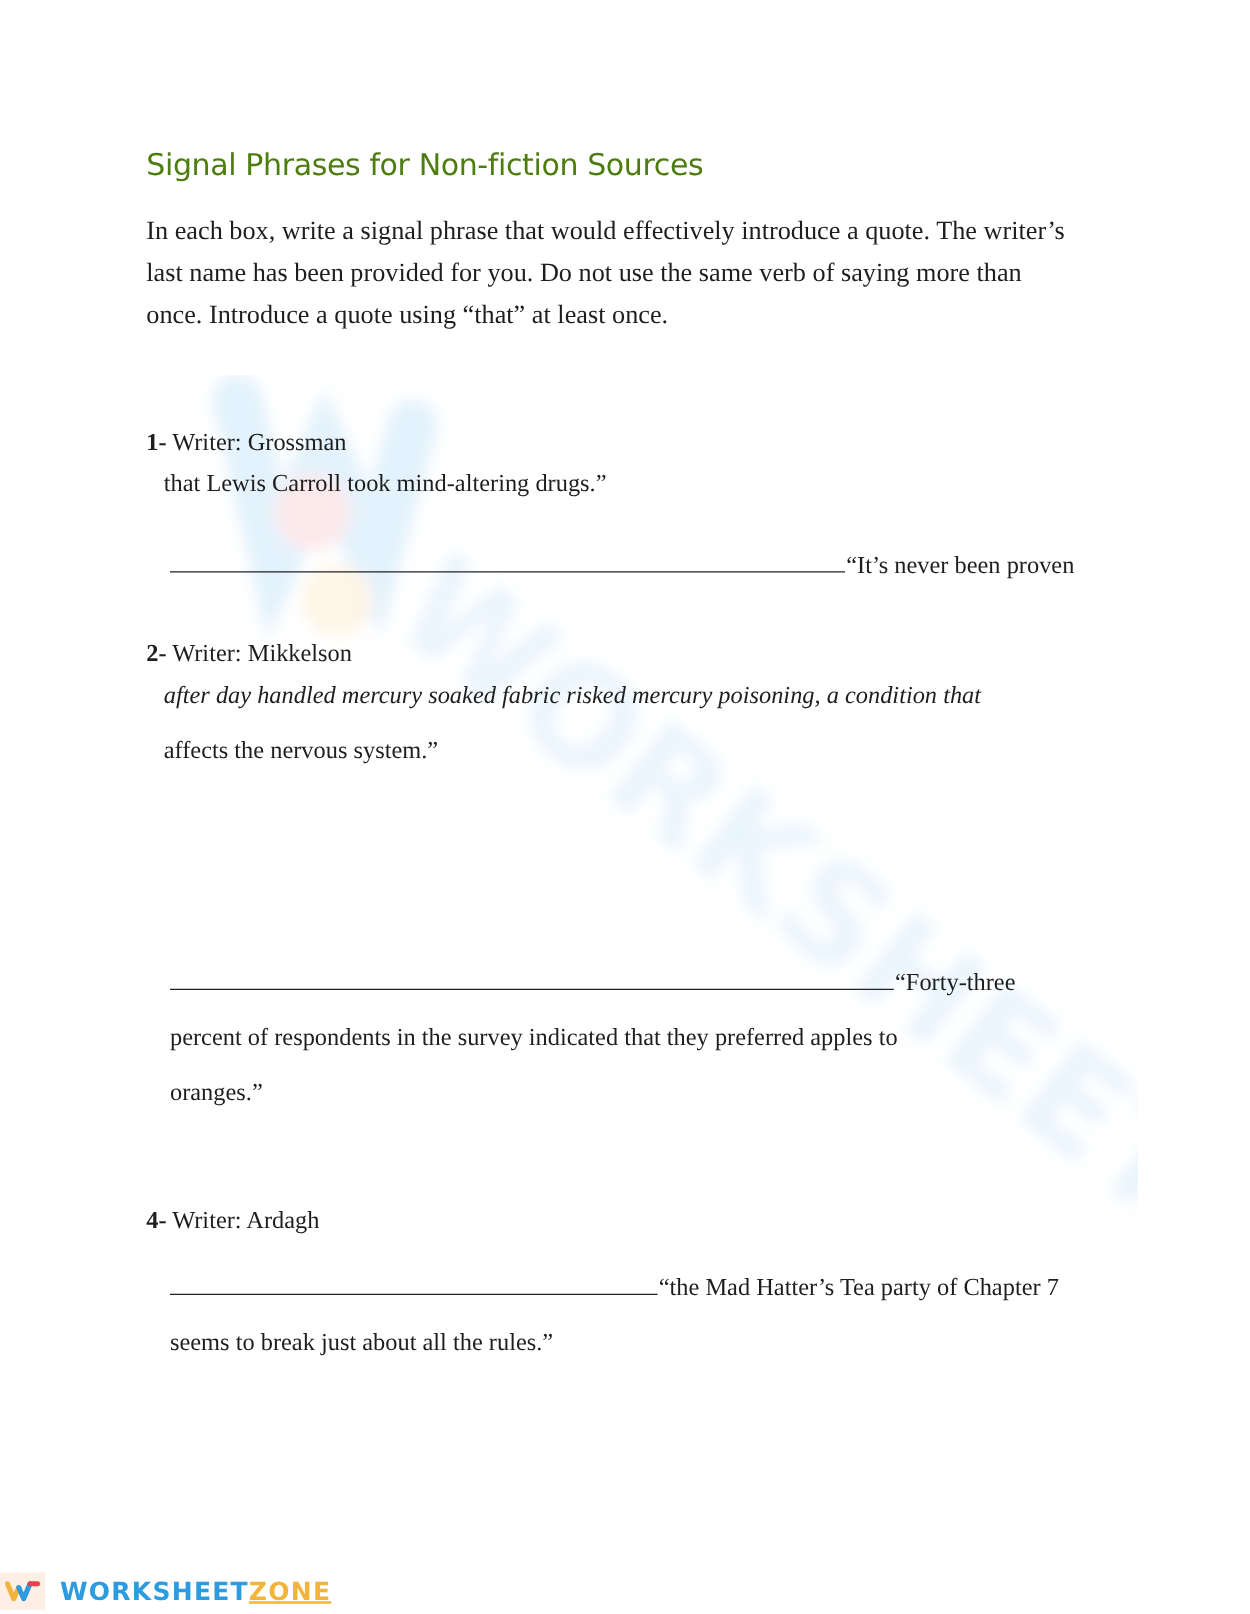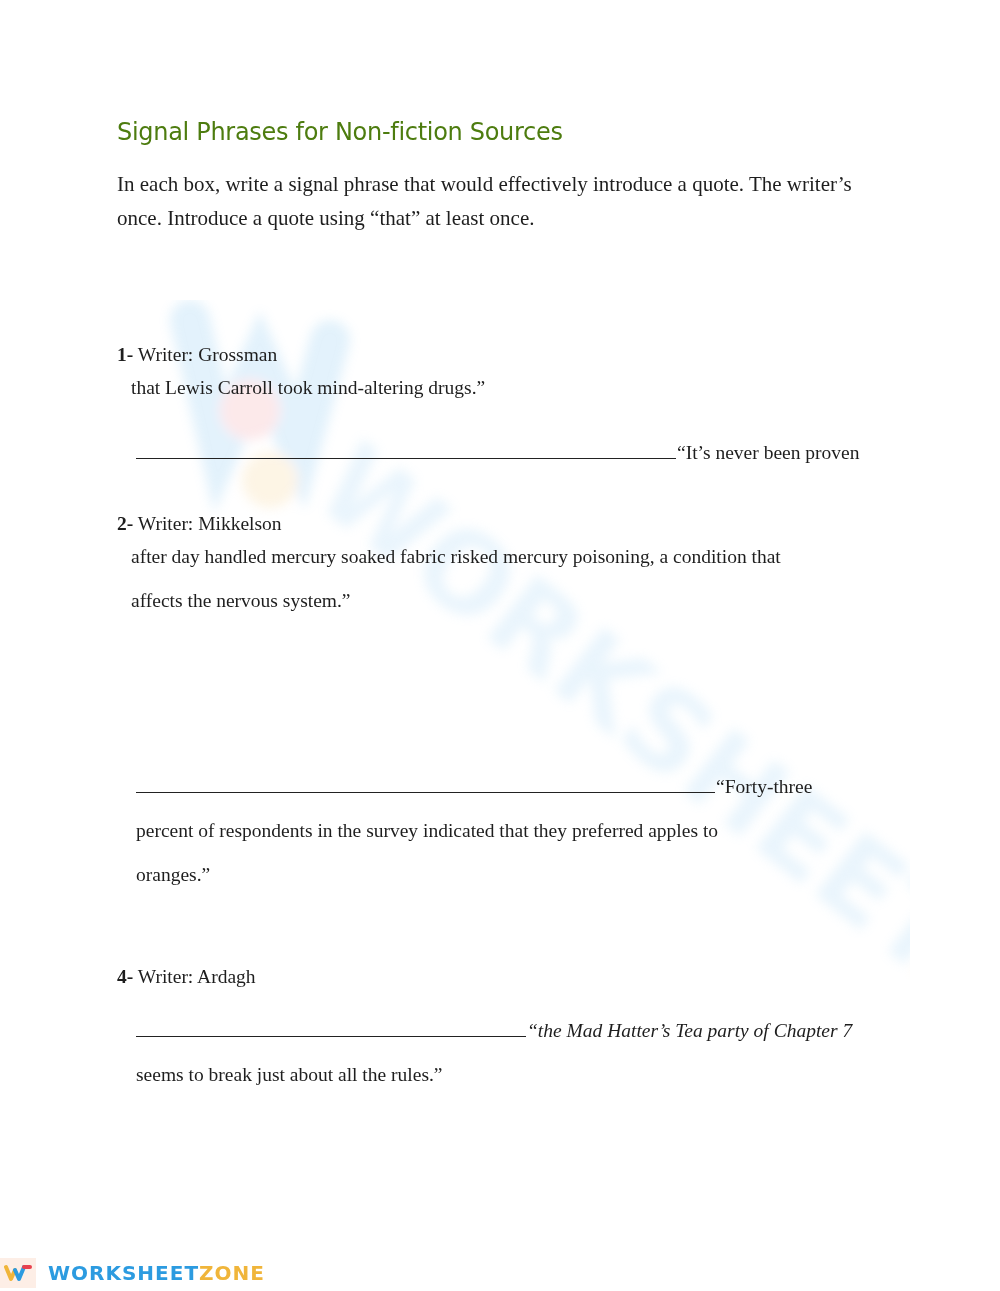--- a/index.html
+++ b/index.html
@@ -122,6 +122,7 @@
 
   <div class="instructions">
     <span>In each box, write a signal phrase that would effectively introduce a quote.  The writer’s</span>
+    <span>last name has been provided for you.  Do not use the same verb of saying more than</span>
     <span>once.  Introduce a quote using “that” at least once.</span>
   </div>
 

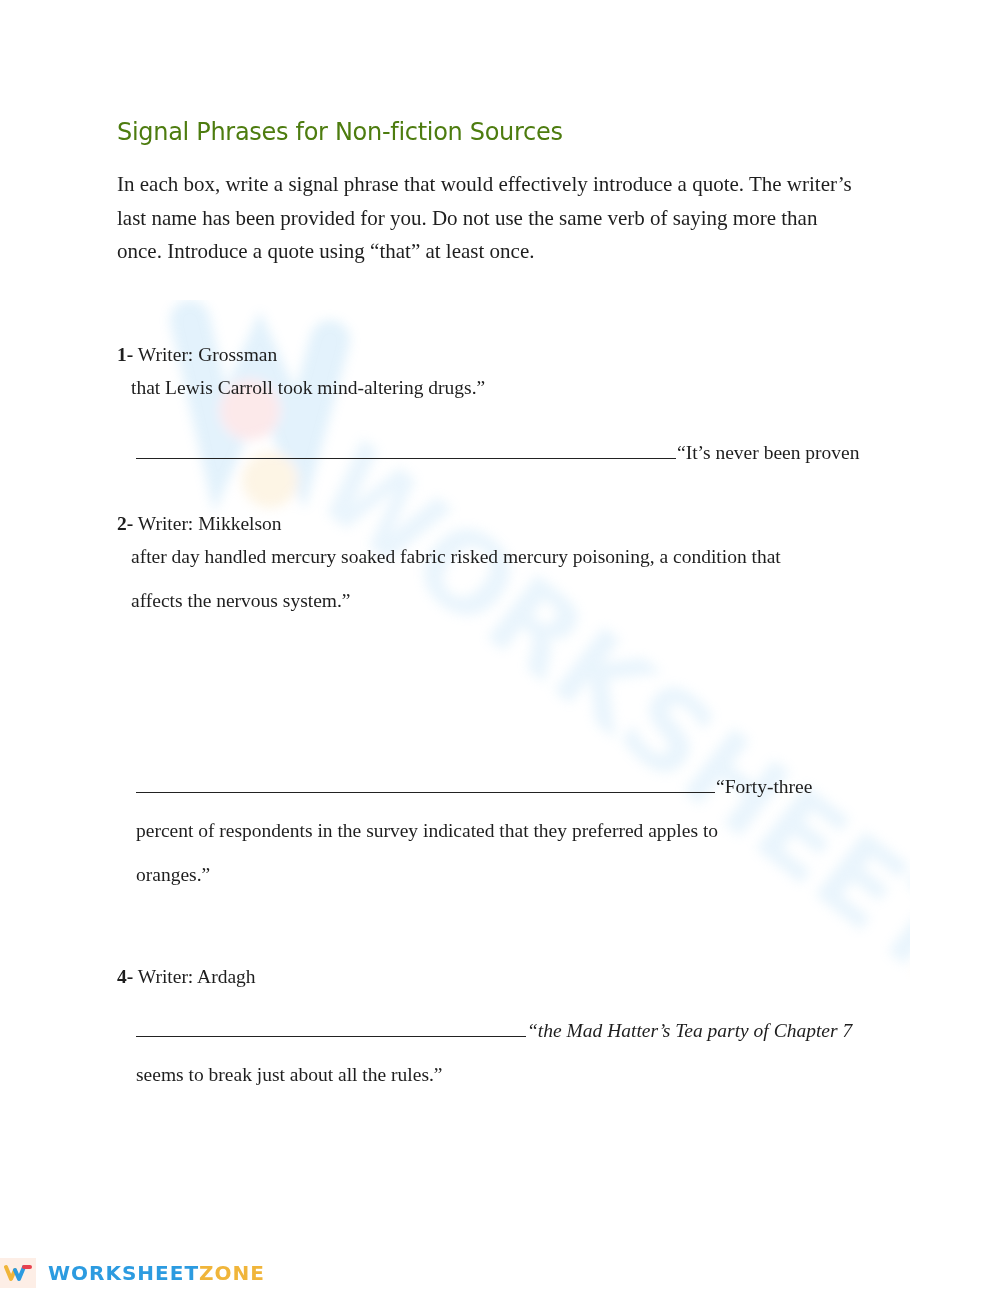--- a/index.html
+++ b/index.html
@@ -134,7 +134,7 @@
 
   <div class="item" style="top:513px;">
     <div class="label"><span class="num">2-</span><span> Writer:  Mikkelson</span></div>
-    <div class="line" style="padding-left:14px;"><span>after day handled mercury soaked fabric risked mercury poisoning, a condition that</span></div>
+    <div class="line" style="padding-left:14px;font-style:italic;"><span>after day handled mercury soaked fabric risked mercury poisoning, a condition that</span></div>
     <div class="line" style="padding-left:14px;"><span>affects the nervous  system.”</span></div>
   </div>
 

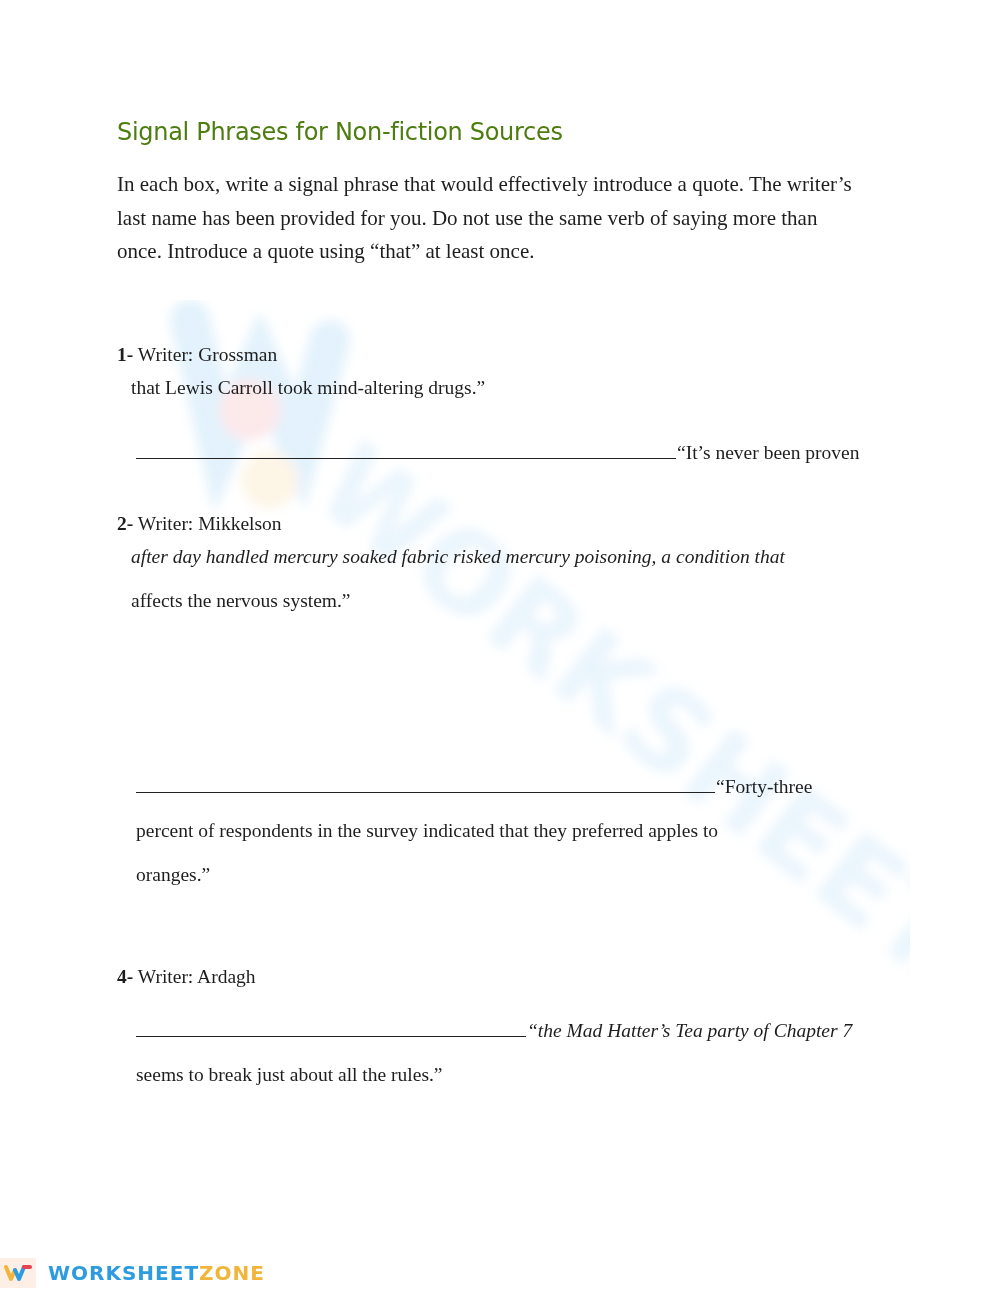--- a/index.html
+++ b/index.html
@@ -146,7 +146,7 @@
 
   <div class="item" style="top:966px;">
     <div class="label"><span class="num">4-</span><span> Writer:  Ardagh</span></div>
-    <div class="line first" style="margin-top:21px;font-style:italic;"><span class="blank" style="width:390px;"></span><span>“the Mad Hatter’s Tea party of Chapter 7</span></div>
+    <div class="line first" style="margin-top:21px;"><span class="blank" style="width:390px;"></span><span>“the Mad Hatter’s Tea party of Chapter 7</span></div>
     <div class="line"><span>seems to break just about all the rules.”</span></div>
   </div>
 </div>

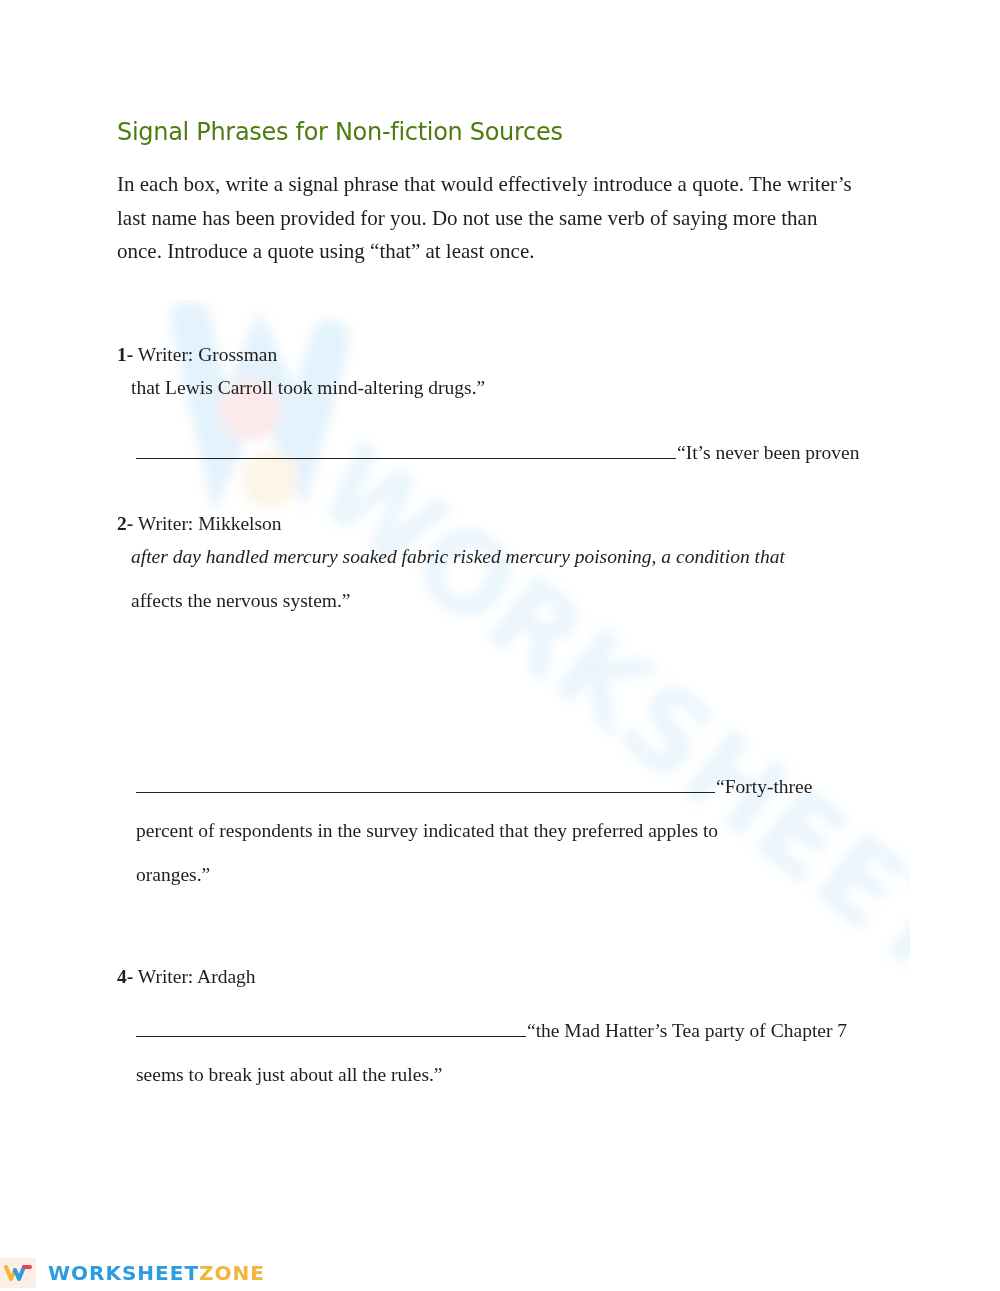--- a/index.html
+++ b/index.html
@@ -95,7 +95,7 @@
       letter-spacing: 1px;
     }
     .logo-text .w1 { color: #2c9be0; }
-    .logo-text .w2 { color: #f0b53a; }
+    .logo-text .w2 { color: #f0b53a; text-decoration: underline; }
   </style>
 </head>
 <body>

